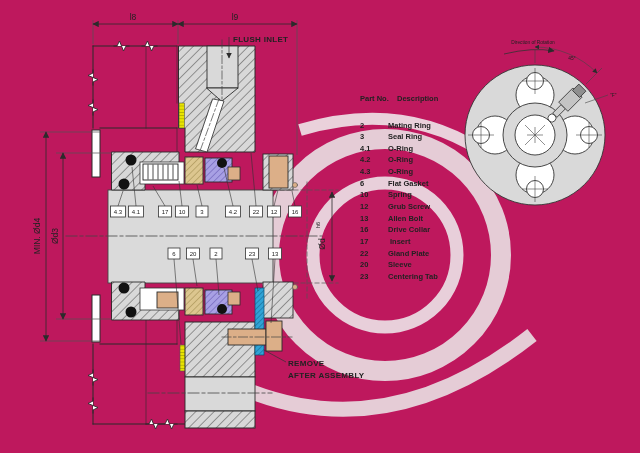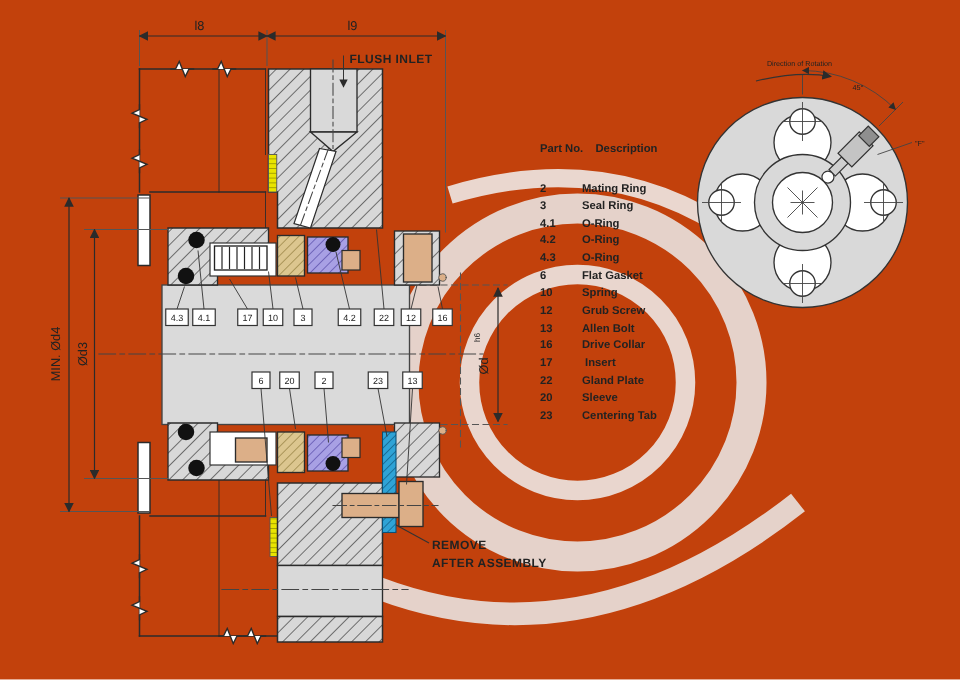--- a/index.html
+++ b/index.html
@@ -3,7 +3,7 @@
 <meta charset="utf-8">
 <style>
   html,body{margin:0;padding:0;background:#fff;}
-  #page{position:relative;width:640px;height:453px;background:#c2410c;overflow:hidden;
+  #page{position:relative;width:640px;height:453px;background:#be185d;overflow:hidden;
         font-family:"Liberation Sans","DejaVu Sans",sans-serif;}
   svg{position:absolute;left:0;top:0;}
   text{fill:#222;}

